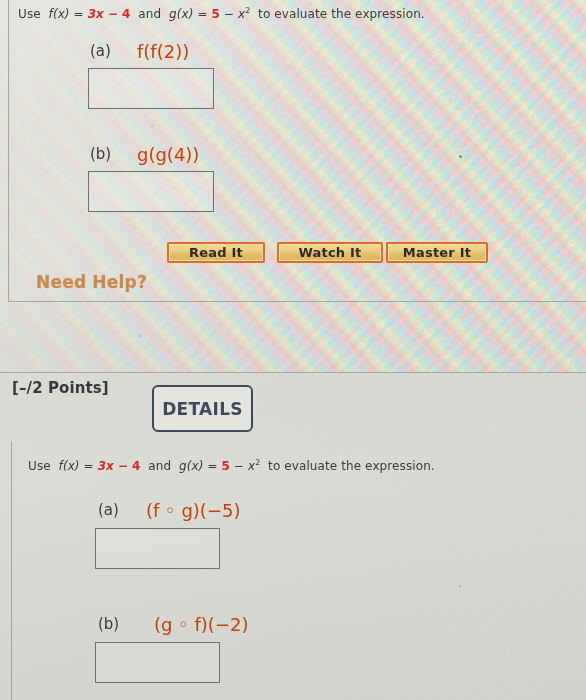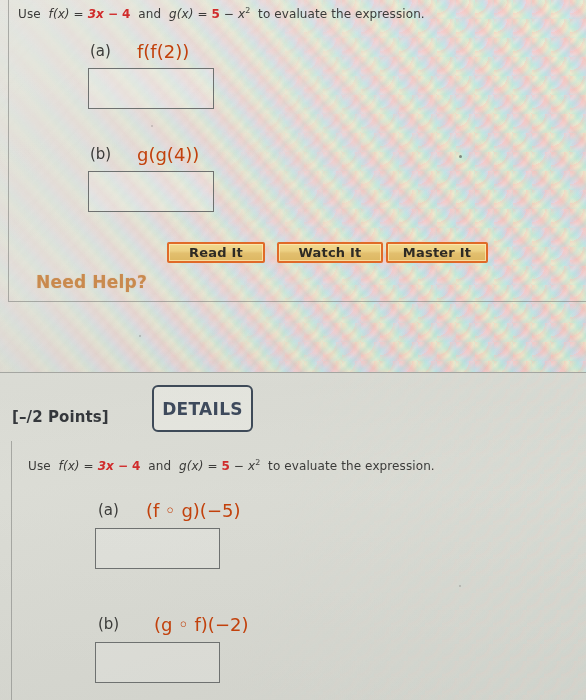--- a/index.html
+++ b/index.html
@@ -297,7 +297,7 @@
 
     <div class="section-rule"></div>
 
-    <div class="points" style="left:12px; top:408px;">[–/2 Points]</div>
+    <div class="points" style="left:12px; top:379px;">[–/2 Points]</div>
 
     <div class="details-btn" style="left:152px; top:385px; width:101px; height:47px;">DETAILS</div>
 

